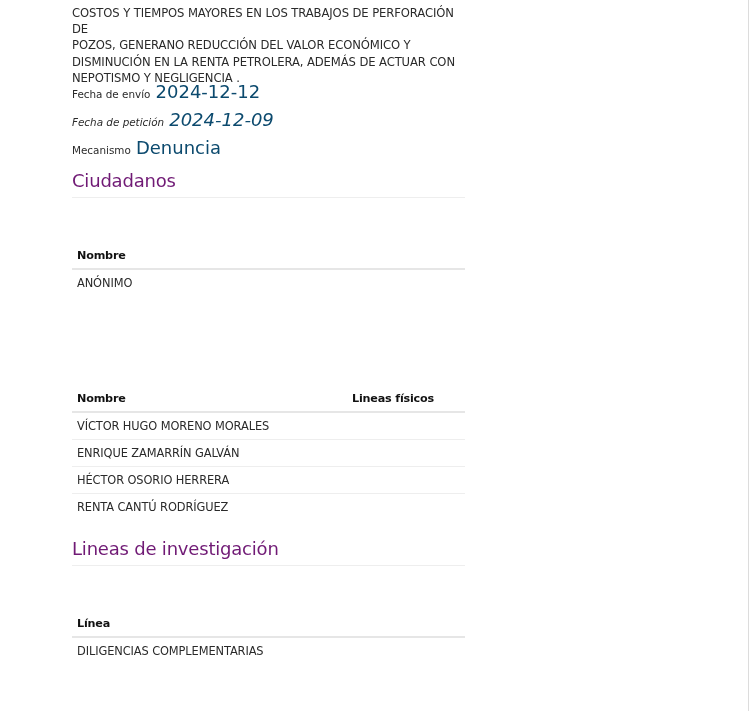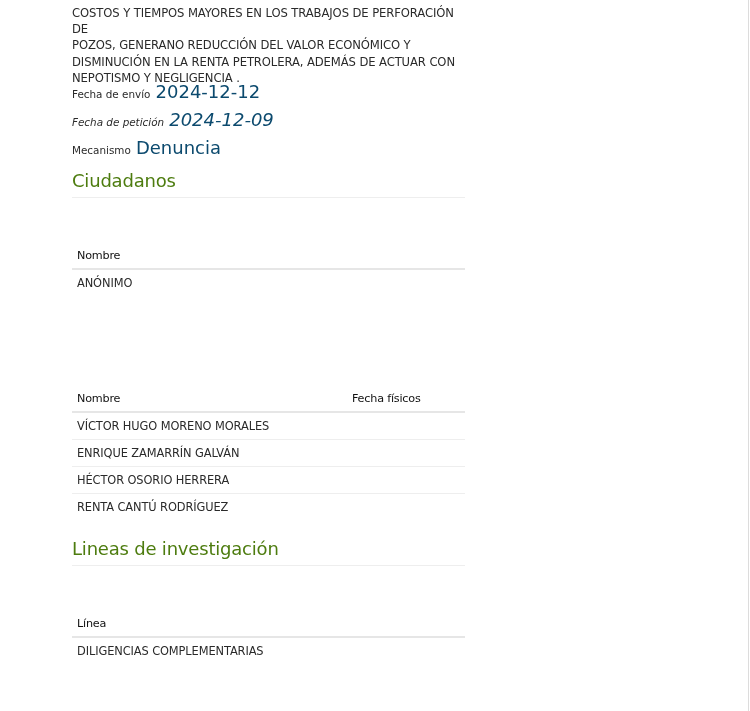--- a/index.html
+++ b/index.html
@@ -57,7 +57,7 @@
       width: 393px;
       font-size: 18px;
       font-weight: 500;
-      color: #4d7c0f;
+      color: #701a75;
       margin: 0;
       padding-bottom: 6px;
       border-bottom: 1px solid #eeeeee;

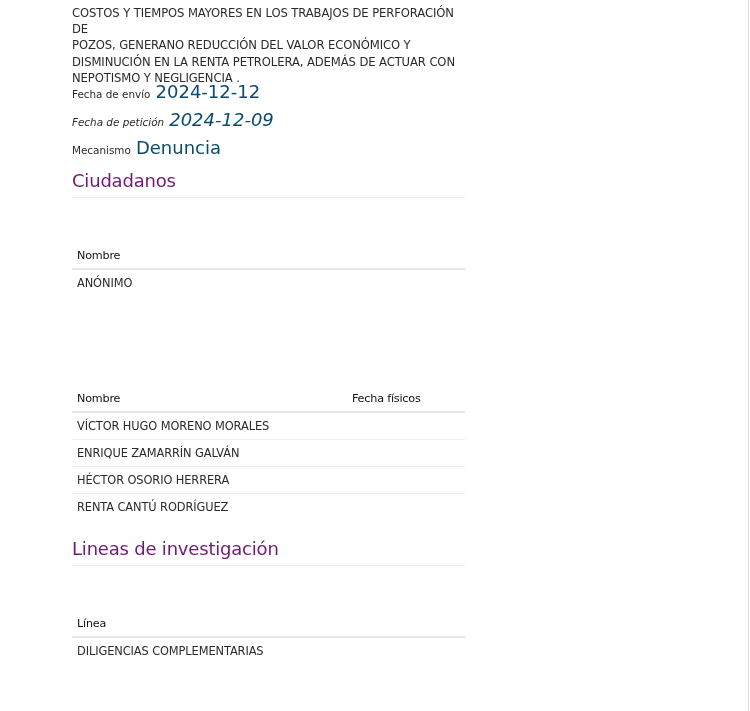--- a/index.html
+++ b/index.html
@@ -72,7 +72,7 @@
     }
     table.data th {
       text-align: left;
-      font-weight: normal;
+      font-weight: bold;
       color: #111;
       padding: 0 5px 6px 5px;
       border-bottom: 2px solid #e6e6e6;

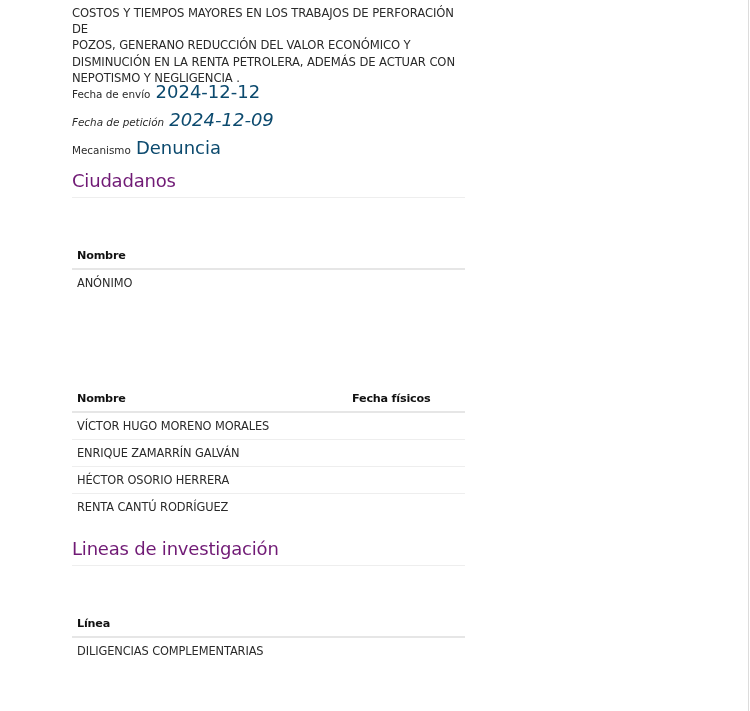--- a/index.html
+++ b/index.html
@@ -139,7 +139,7 @@
     <thead>
       <tr>
         <th>Nombre</th>
-        <th>Fecha físicos</th>
+        <th>Lineas físicos</th>
       </tr>
     </thead>
     <tbody>

